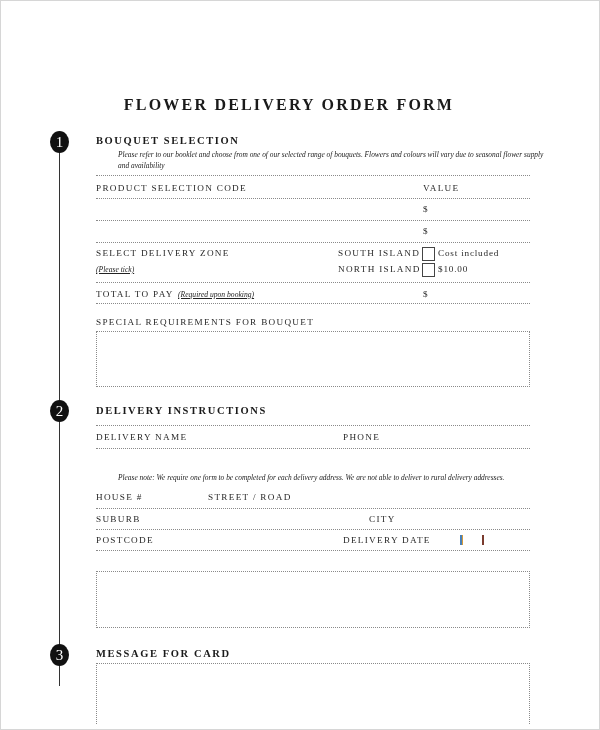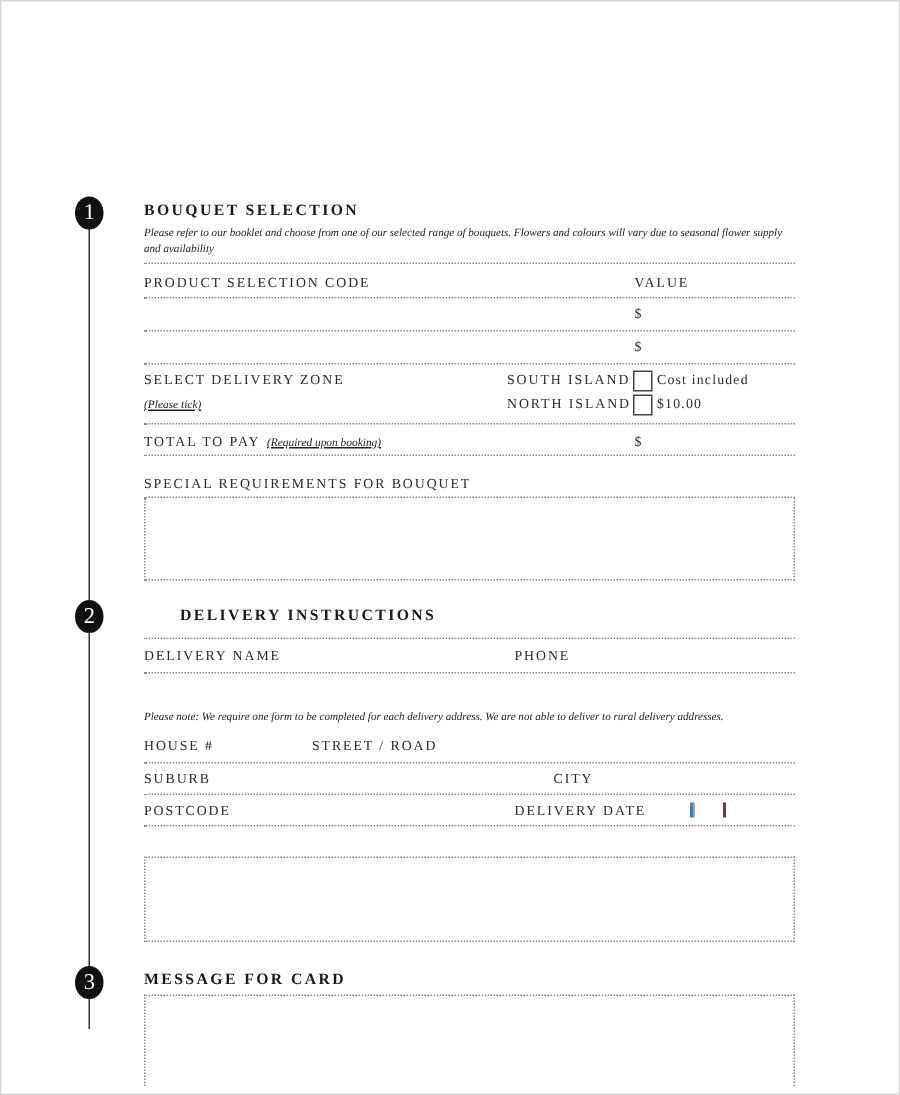--- a/index.html
+++ b/index.html
@@ -61,6 +61,7 @@
 
 <div class="page">
 
+  <div class="abs title">FLOWER DELIVERY ORDER FORM</div>
 
   <div class="timeline" style="top:150px; height:535px;"></div>
   <div class="step" style="left:49px; top:130px;">1</div>

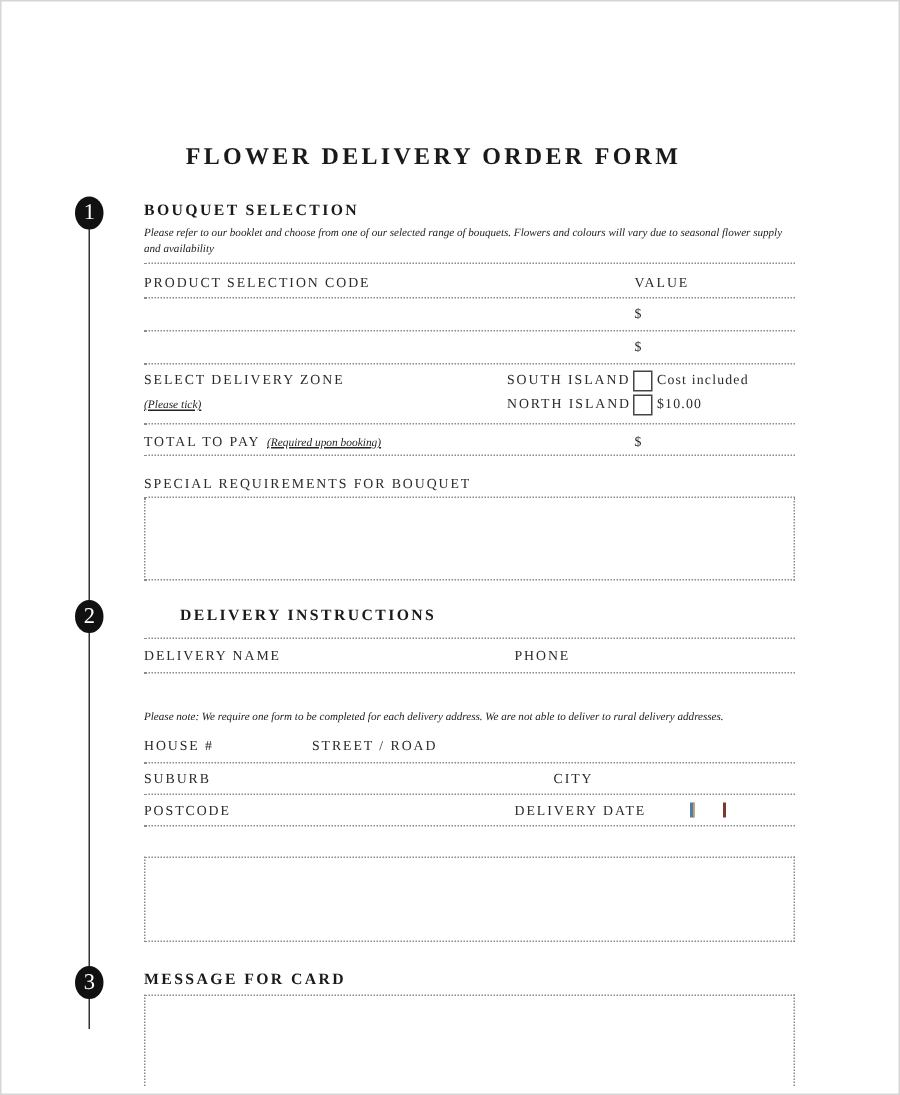--- a/index.html
+++ b/index.html
@@ -32,7 +32,7 @@
     }
     .note {
       font-family: "Liberation Serif", serif; font-style: italic;
-      font-size: 7.4px; color: #222; line-height: 11px;
+      font-size: 7.4px; color: #222; line-height: 11px; margin-left: 22px;
     }
     .lbl {
       font-family: "Liberation Serif", serif; font-size: 9.2px;

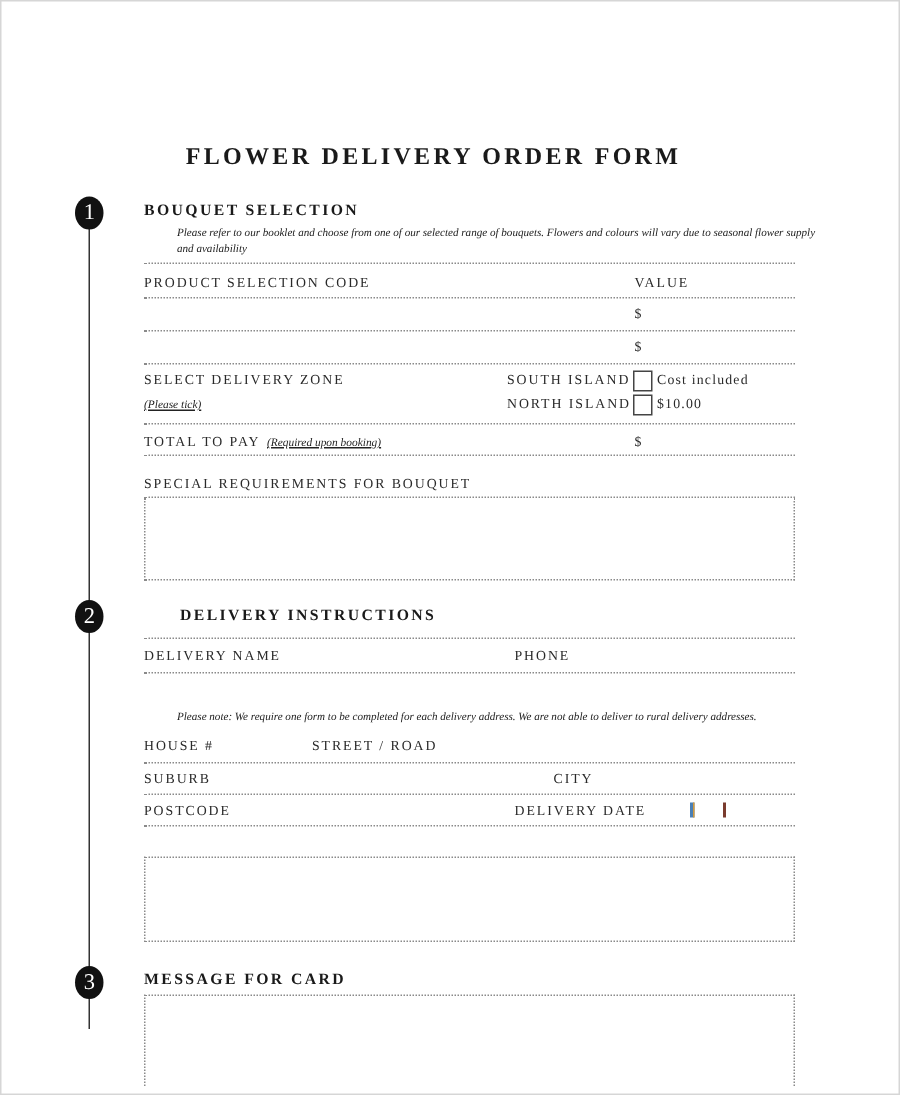--- a/index.html
+++ b/index.html
@@ -105,7 +105,7 @@
   <div class="abs lbl" style="left:95px; top:316px;">SPECIAL REQUIREMENTS FOR BOUQUET</div>
   <div class="box" style="top:330px; height:54px;"></div>
 
-  <div class="abs sec-head" style="left:95px; top:404px;margin-left:24px;">DELIVERY INSTRUCTIONS</div>
+  <div class="abs sec-head" style="left:95px; top:404px;">DELIVERY INSTRUCTIONS</div>
 
   <div class="dots" style="top:424px;"></div>
   <div class="abs lbl" style="left:95px; top:431px;">DELIVERY NAME</div>

